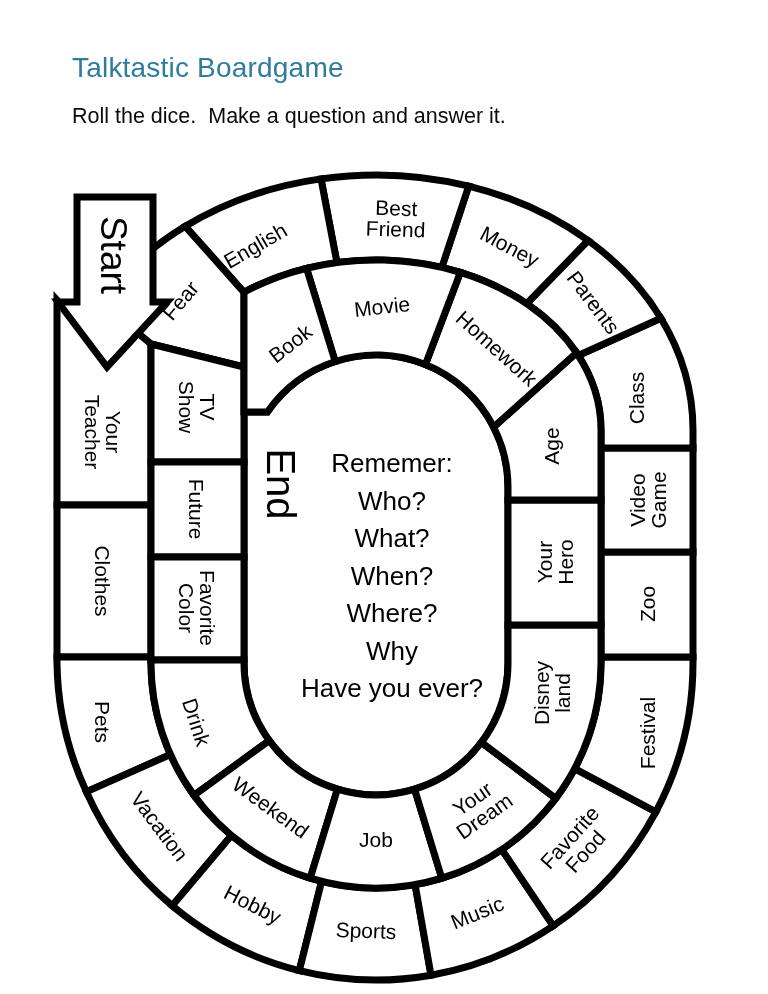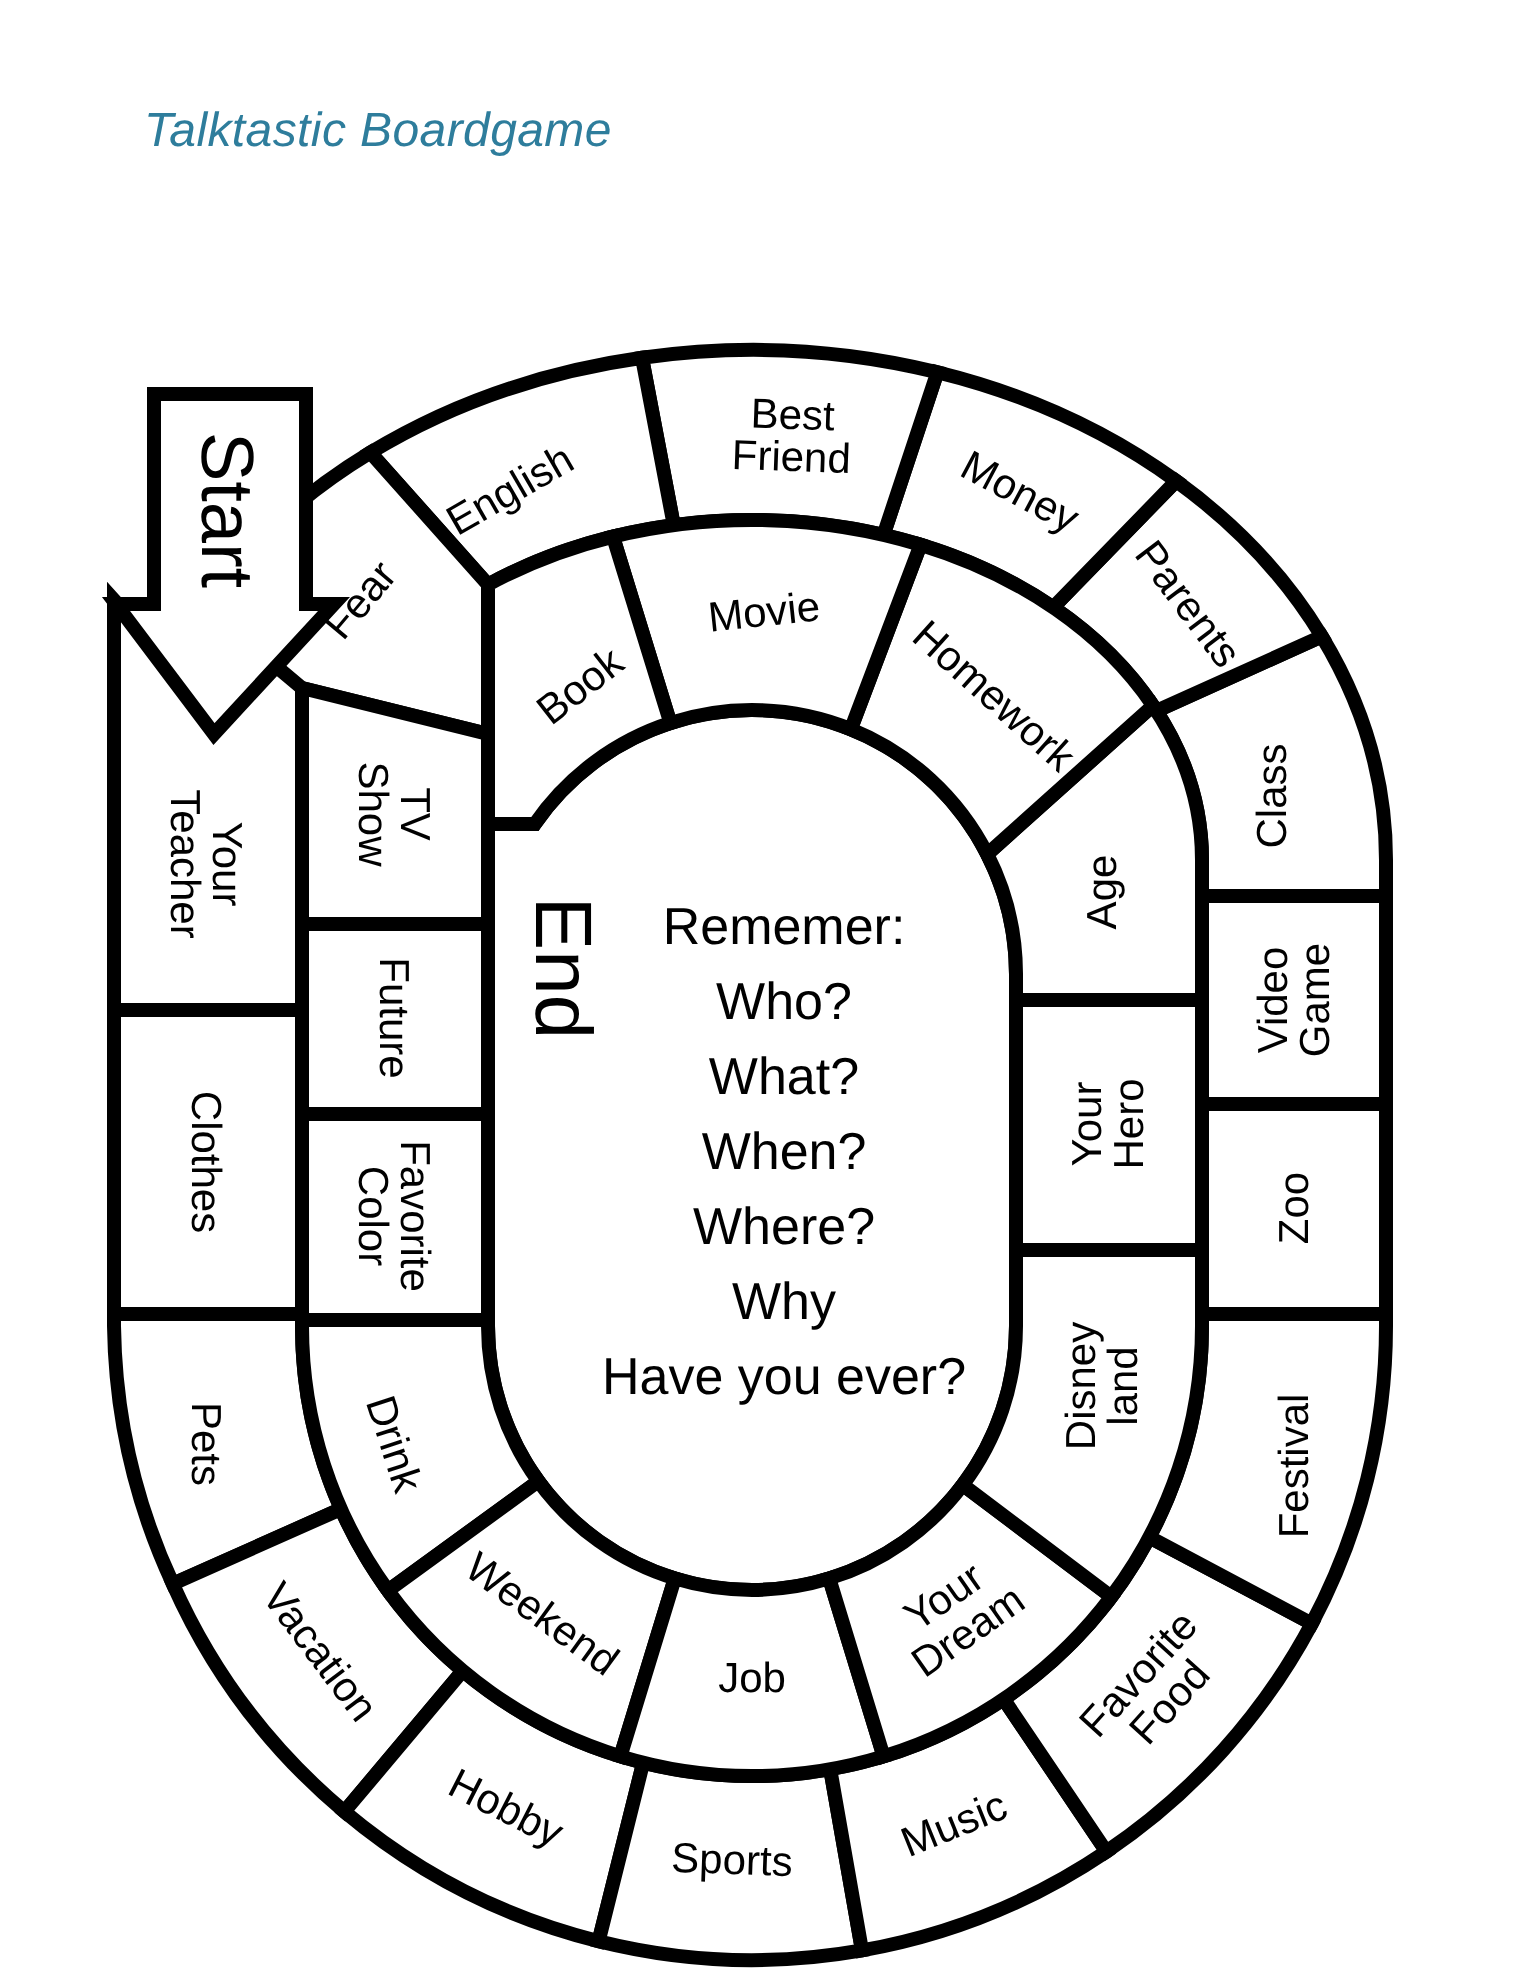--- a/index.html
+++ b/index.html
@@ -5,8 +5,8 @@
   html,body{margin:0;padding:0;background:#ffffff;}
   .page{position:relative;width:768px;height:994px;background:#ffffff;overflow:hidden;
         font-family:"Liberation Sans",sans-serif;}
-  .page-title{position:absolute;left:72px;top:52px;margin:0;font-size:24px;font-weight:400;
-        letter-spacing:0.2px;font-style:italic;}
+  .page-title{position:absolute;left:72px;top:52px;margin:0;font-size:28px;font-weight:400;
+        letter-spacing:0.2px;}
   .page-subtitle{position:absolute;left:72px;top:104px;margin:0;font-size:21.5px;color:#0a0a0a;
         white-space:pre-wrap;}
   svg.board{position:absolute;left:0;top:0;}

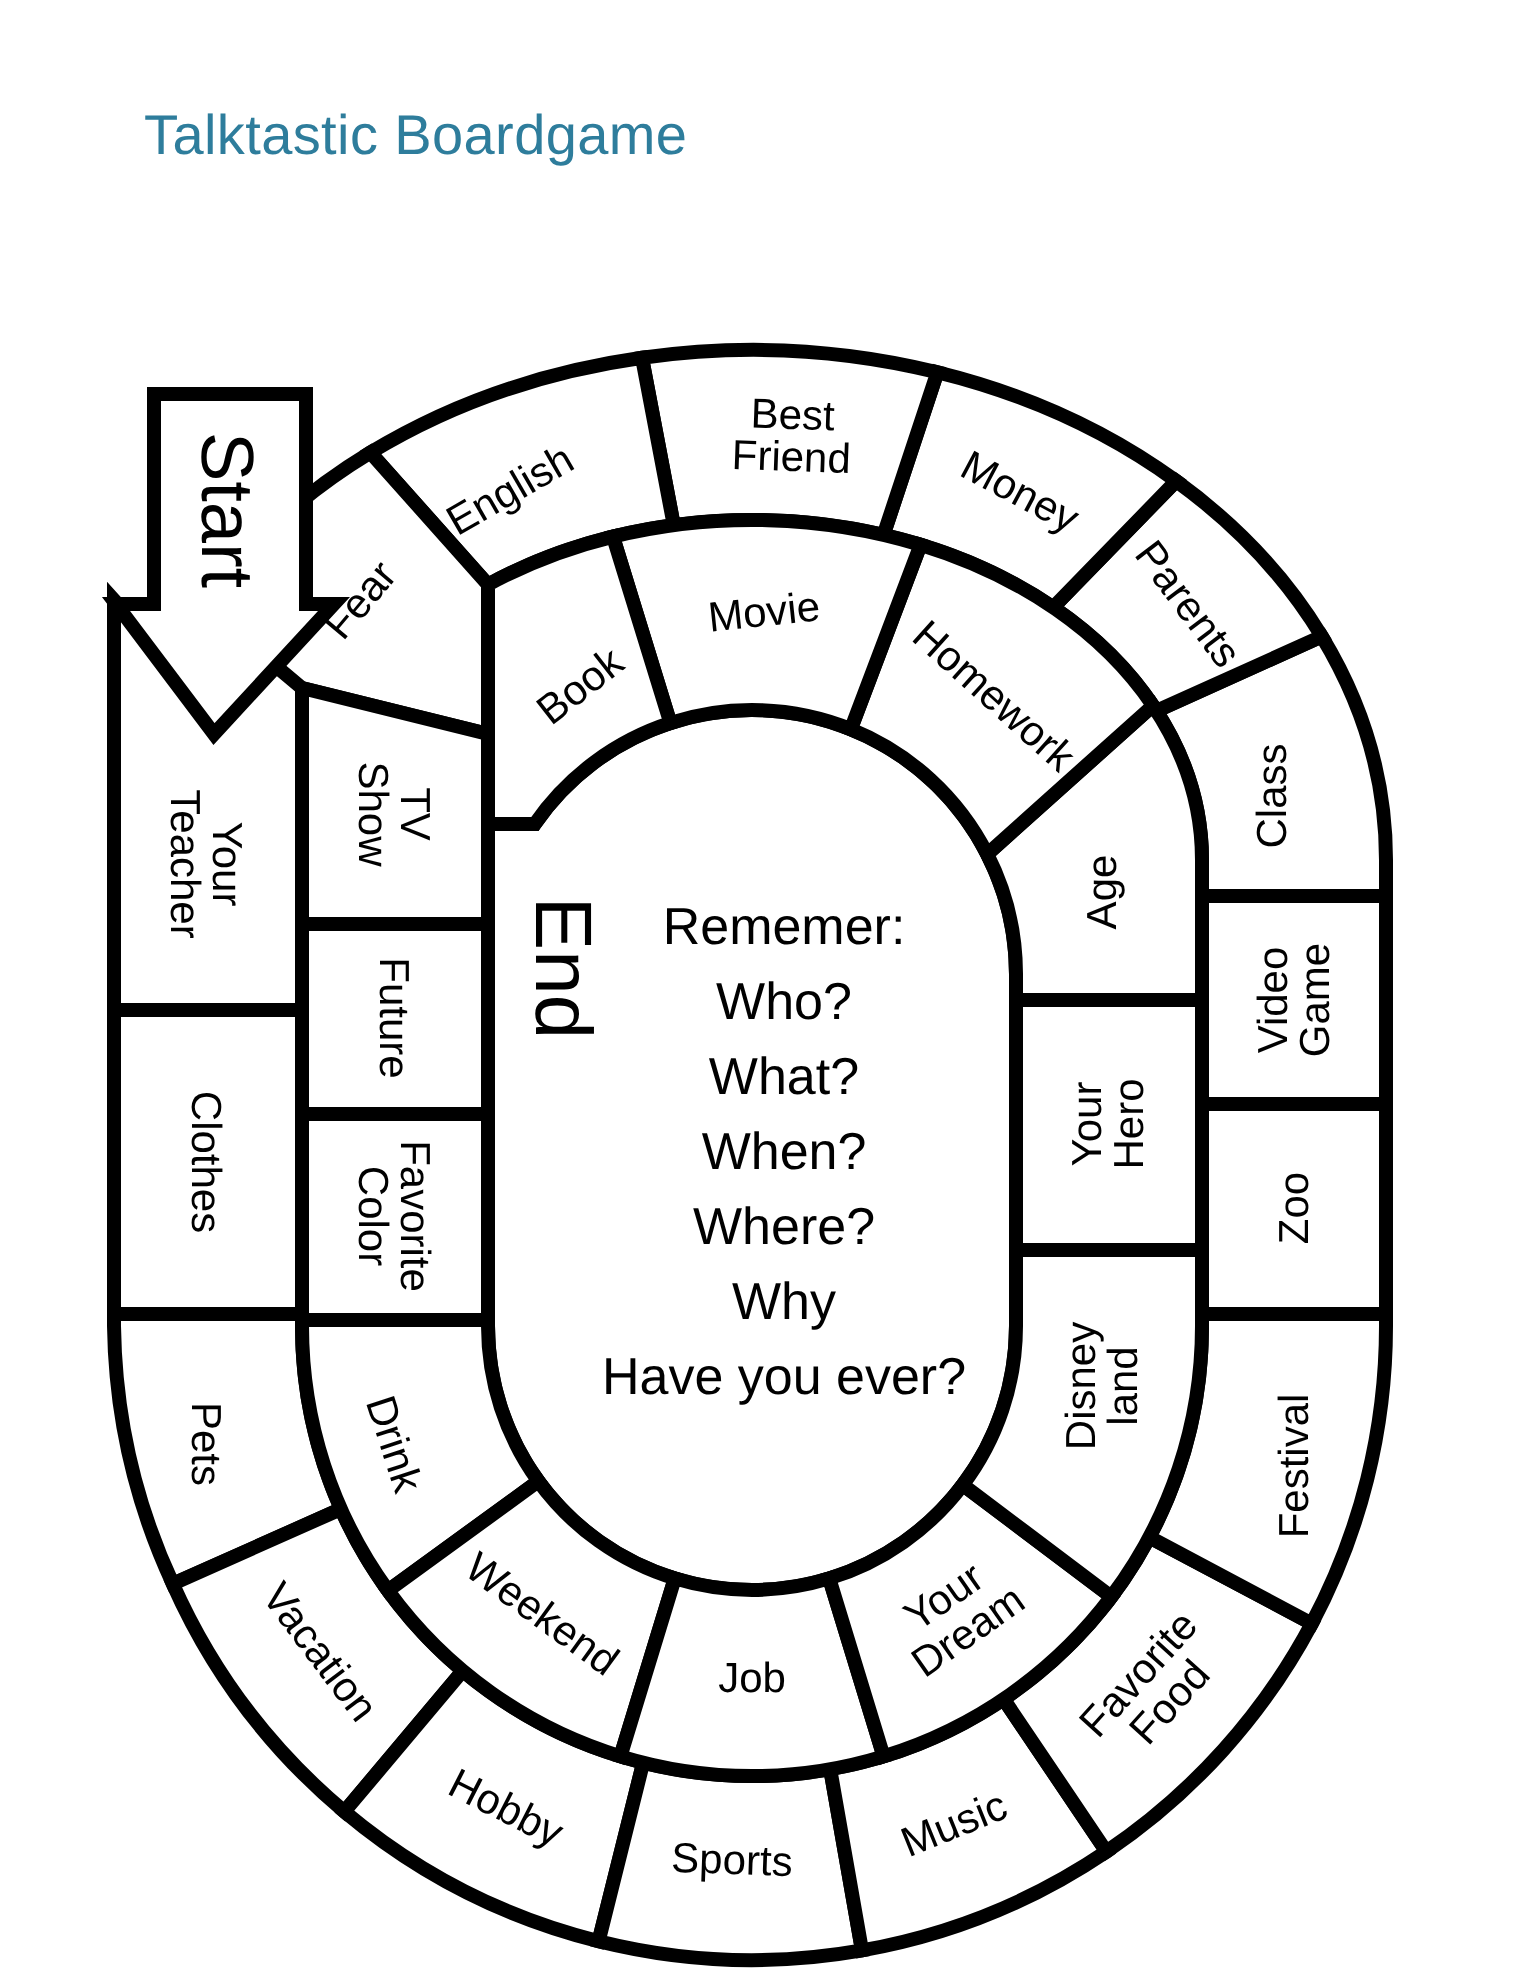--- a/index.html
+++ b/index.html
@@ -23,6 +23,7 @@
 
 <div class="page">
   <h1 class="page-title" style="color: rgb(46, 125, 156);">Talktastic Boardgame</h1>
+  <p class="page-subtitle">Roll the dice.  Make a question and answer it.</p>
   <svg class="board" width="768" height="994" viewBox="0 0 768 994" xmlns="http://www.w3.org/2000/svg">
       <g>
         <path d="M244,412 L267.4,412 A132,132 0 0 1 508,487 L508,663 A132,132 0 0 1 244,663 Z" class="space-shape"></path>

